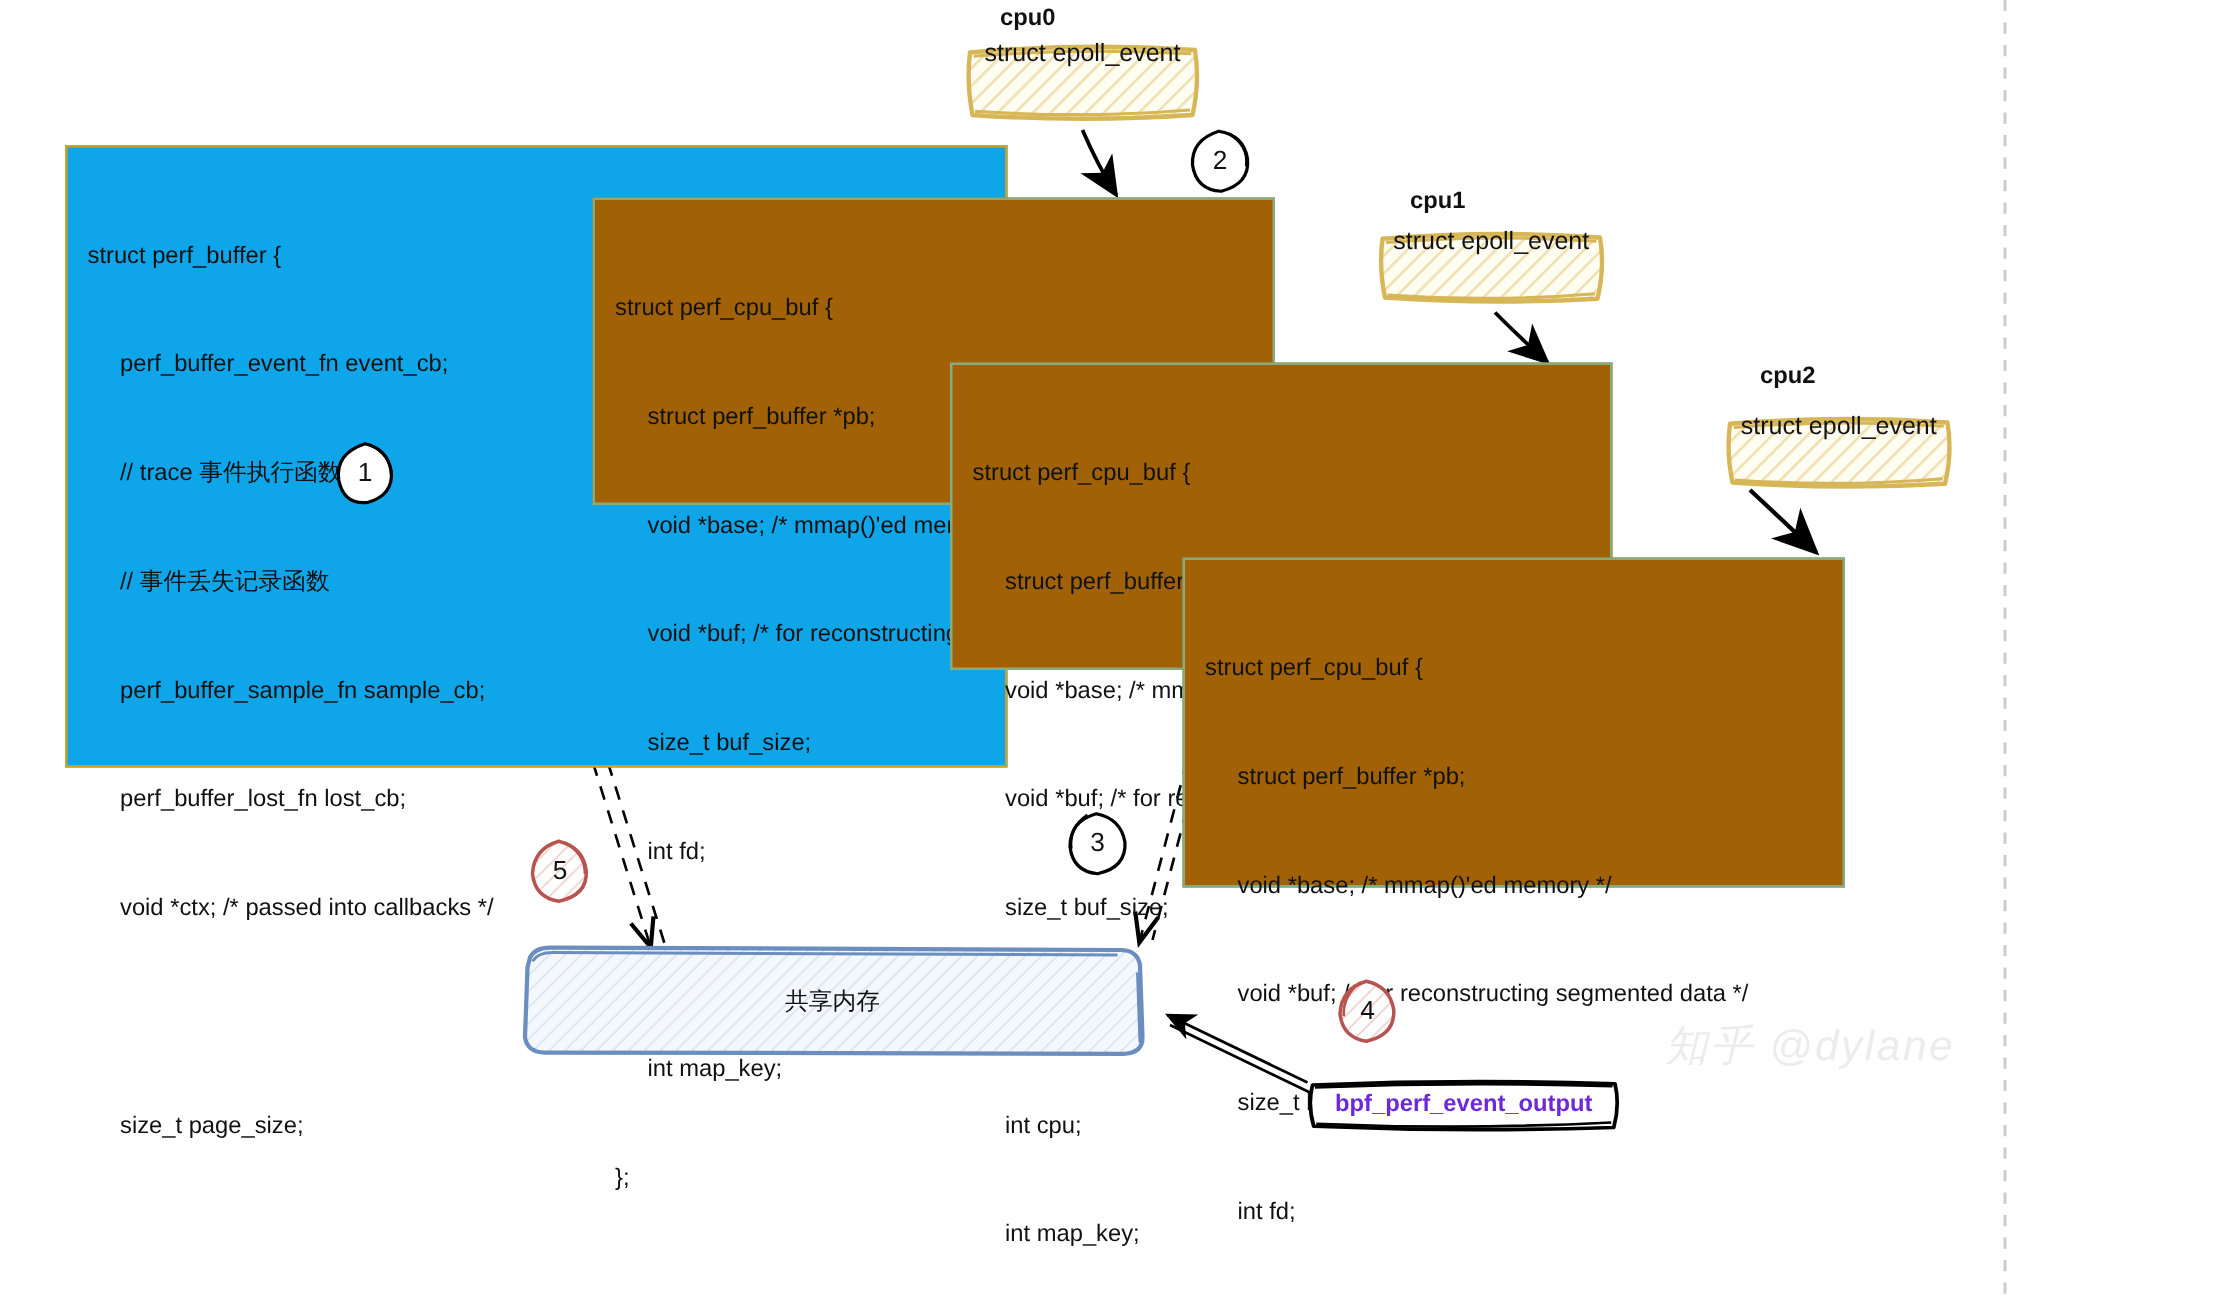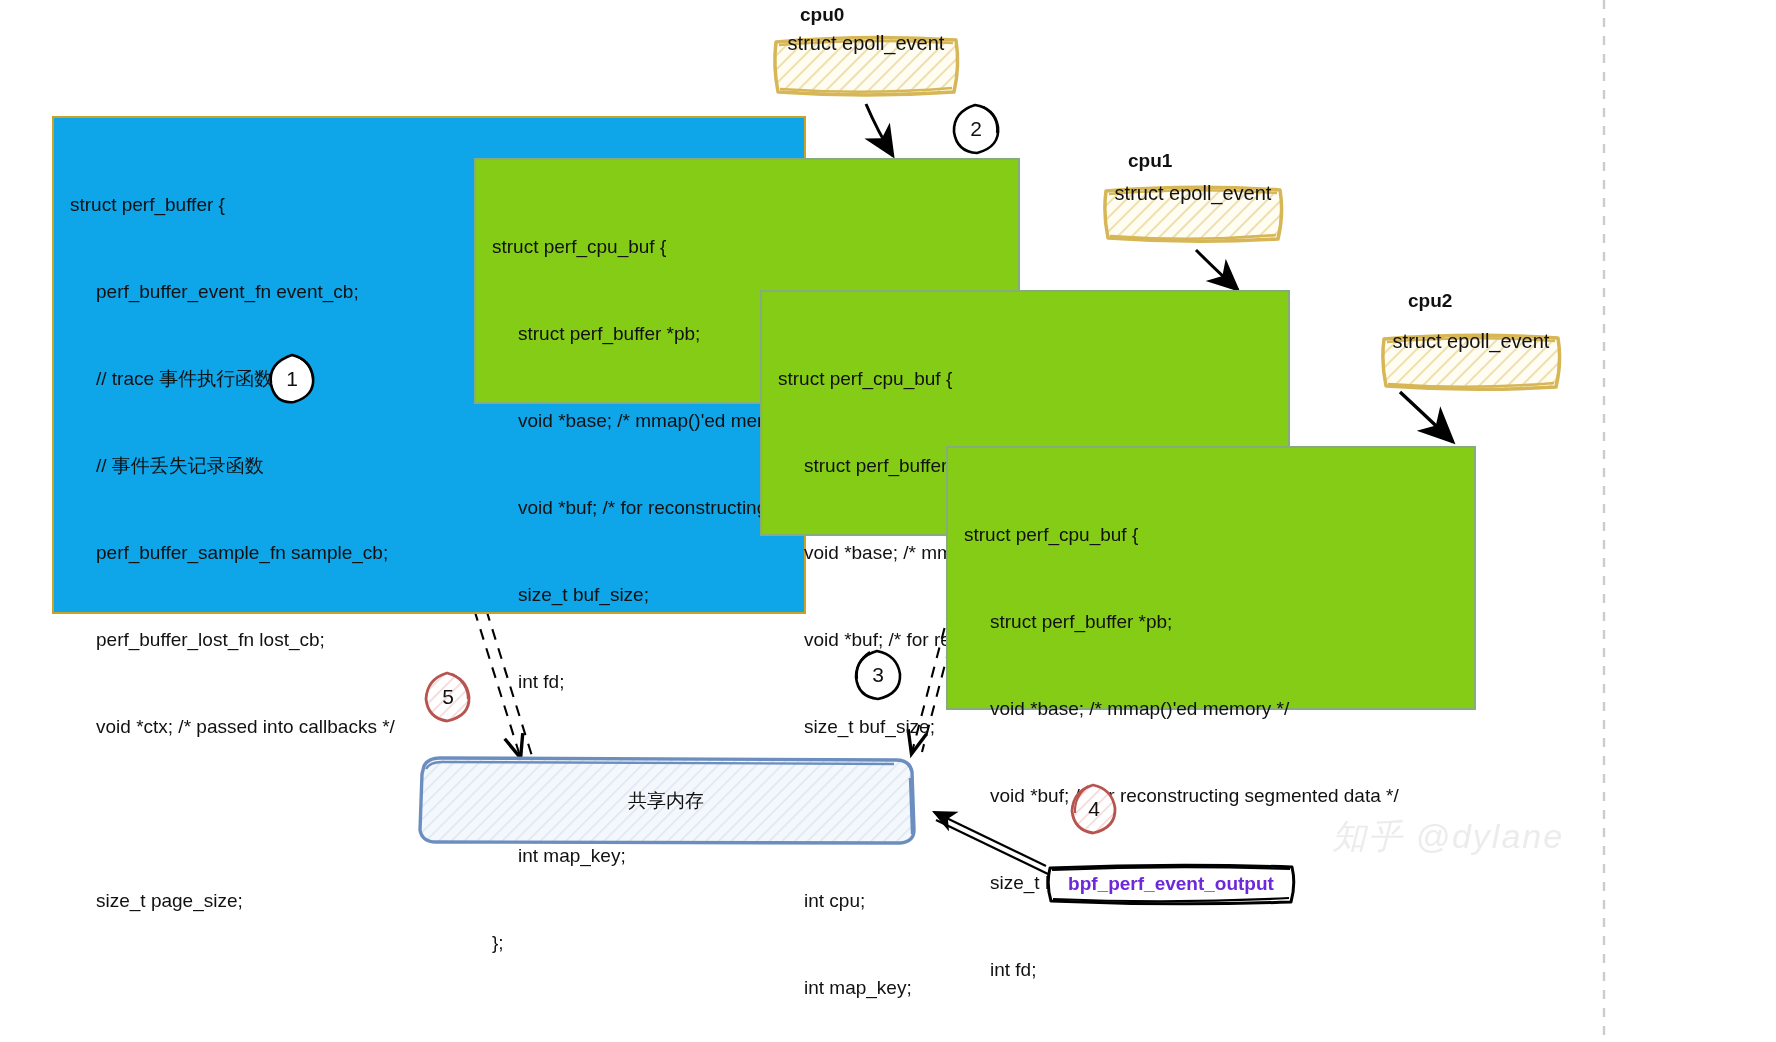--- a/index.html
+++ b/index.html
@@ -26,7 +26,7 @@
     left:8px;top:116px;width:754px;height:498px;margin-left:44px;
   }
   .box-cpu-buf{
-    background:#84cc16;
+    background:#a16207;
     border:2px solid #86ab7d;
   }
   .b1{left:474px;top:158px;width:546px;height:246px;}

